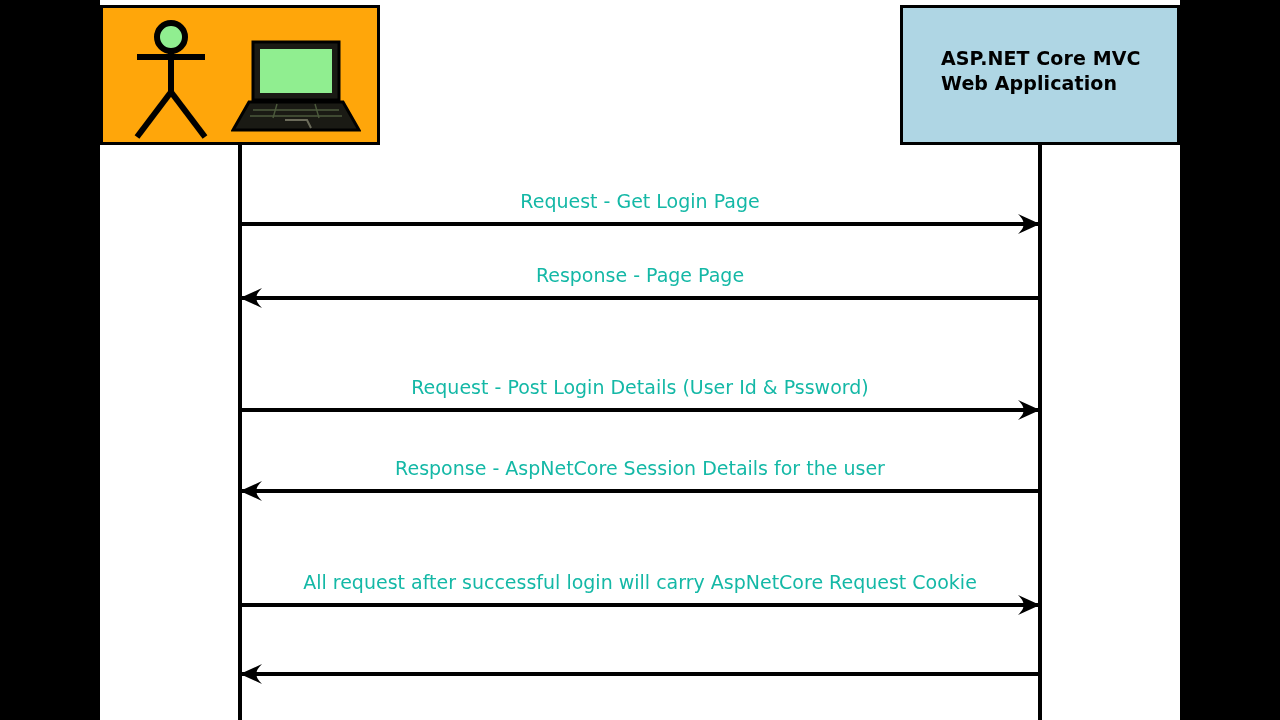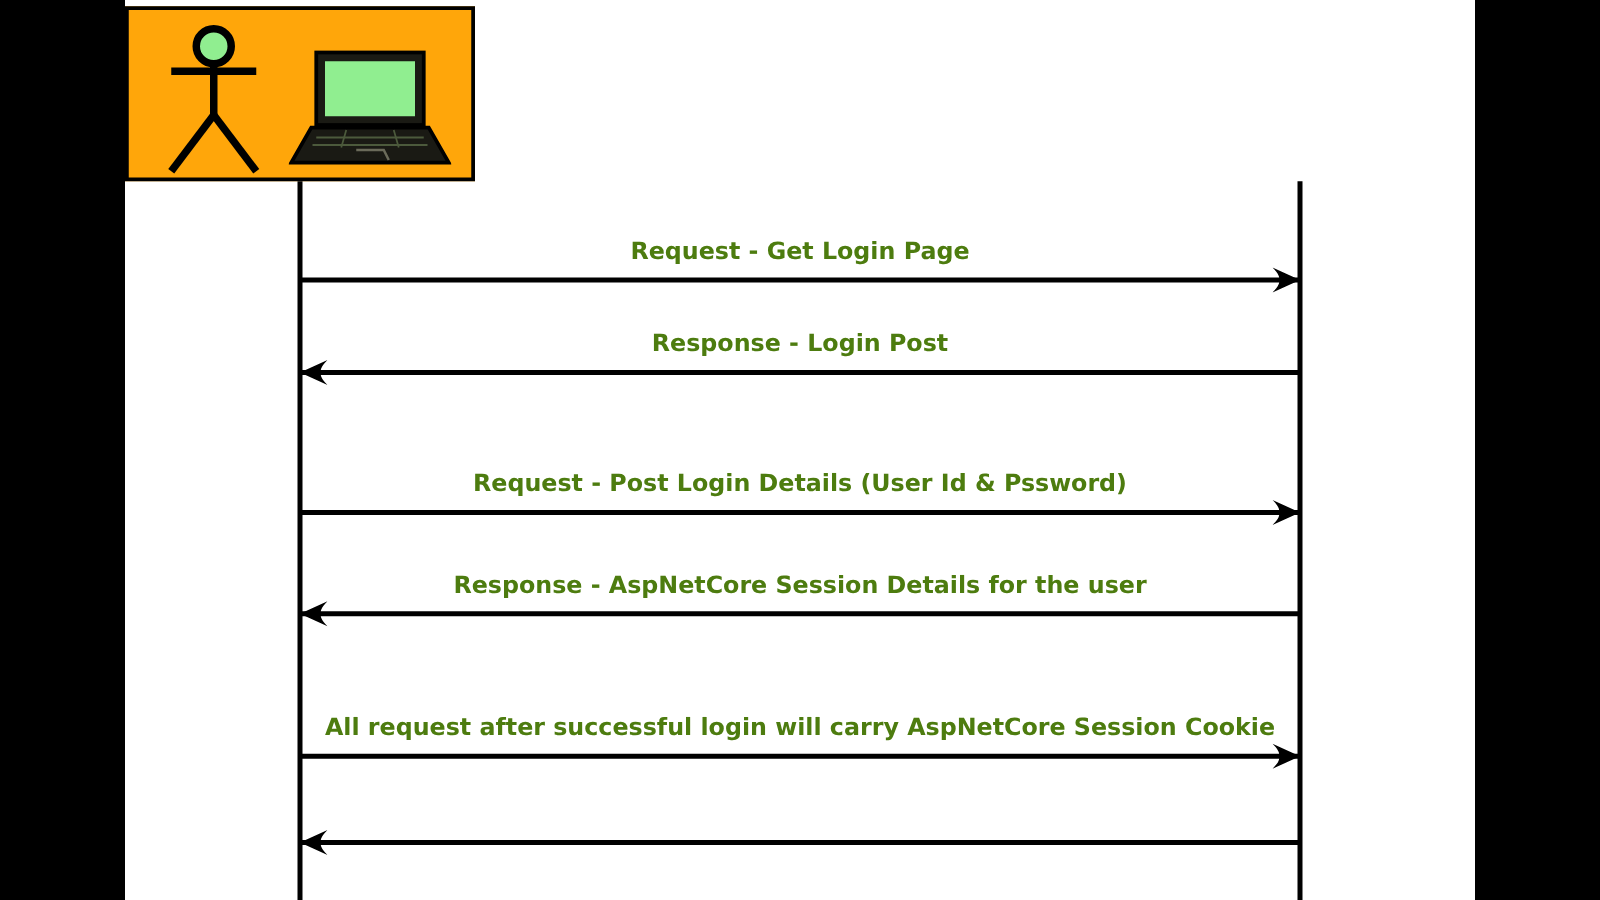--- a/index.html
+++ b/index.html
@@ -174,6 +174,9 @@
 
   </div>
 
+  <div class="participant-box" id="server-box">
+    <div id="server-label">ASP.NET Core MVC Web Application</div>
+  </div>
 
   <div class="lifeline" id="lifeline-actor"></div>
   <div class="lifeline" id="lifeline-server"></div>

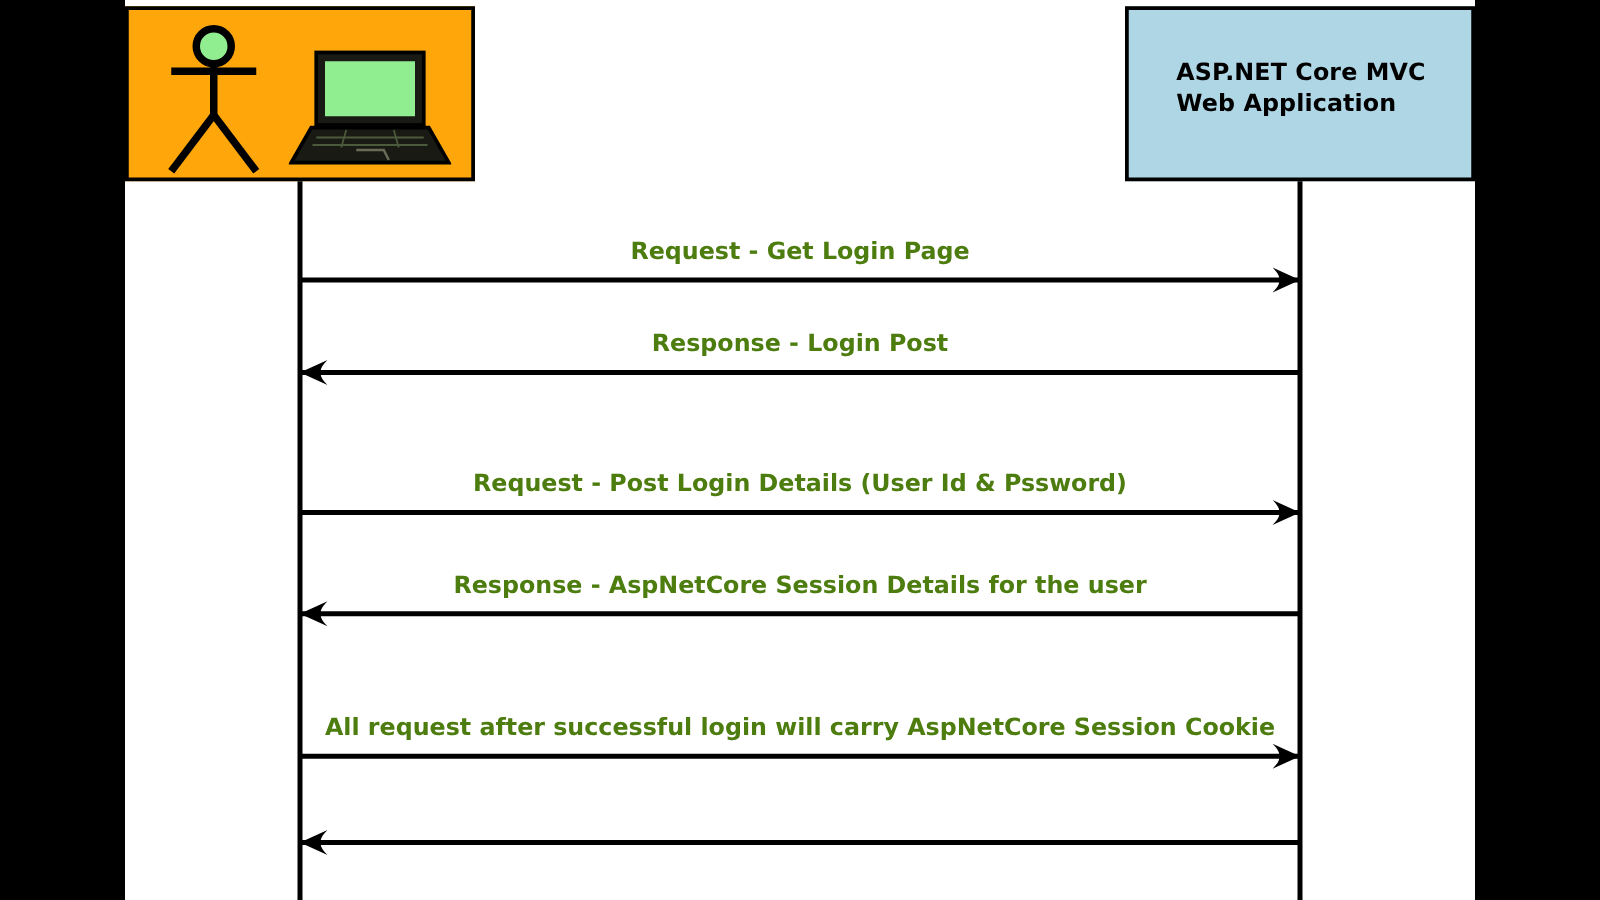--- a/index.html
+++ b/index.html
@@ -128,9 +128,8 @@
     text-align: center;
     font-family: "DejaVu Sans", sans-serif;
     font-size: 19px;
-    color: #4d7c0f;
+    color: #14b8a6;
     white-space: nowrap;
-    font-weight: bold;
   }
   .arrowhead {
     position: absolute;

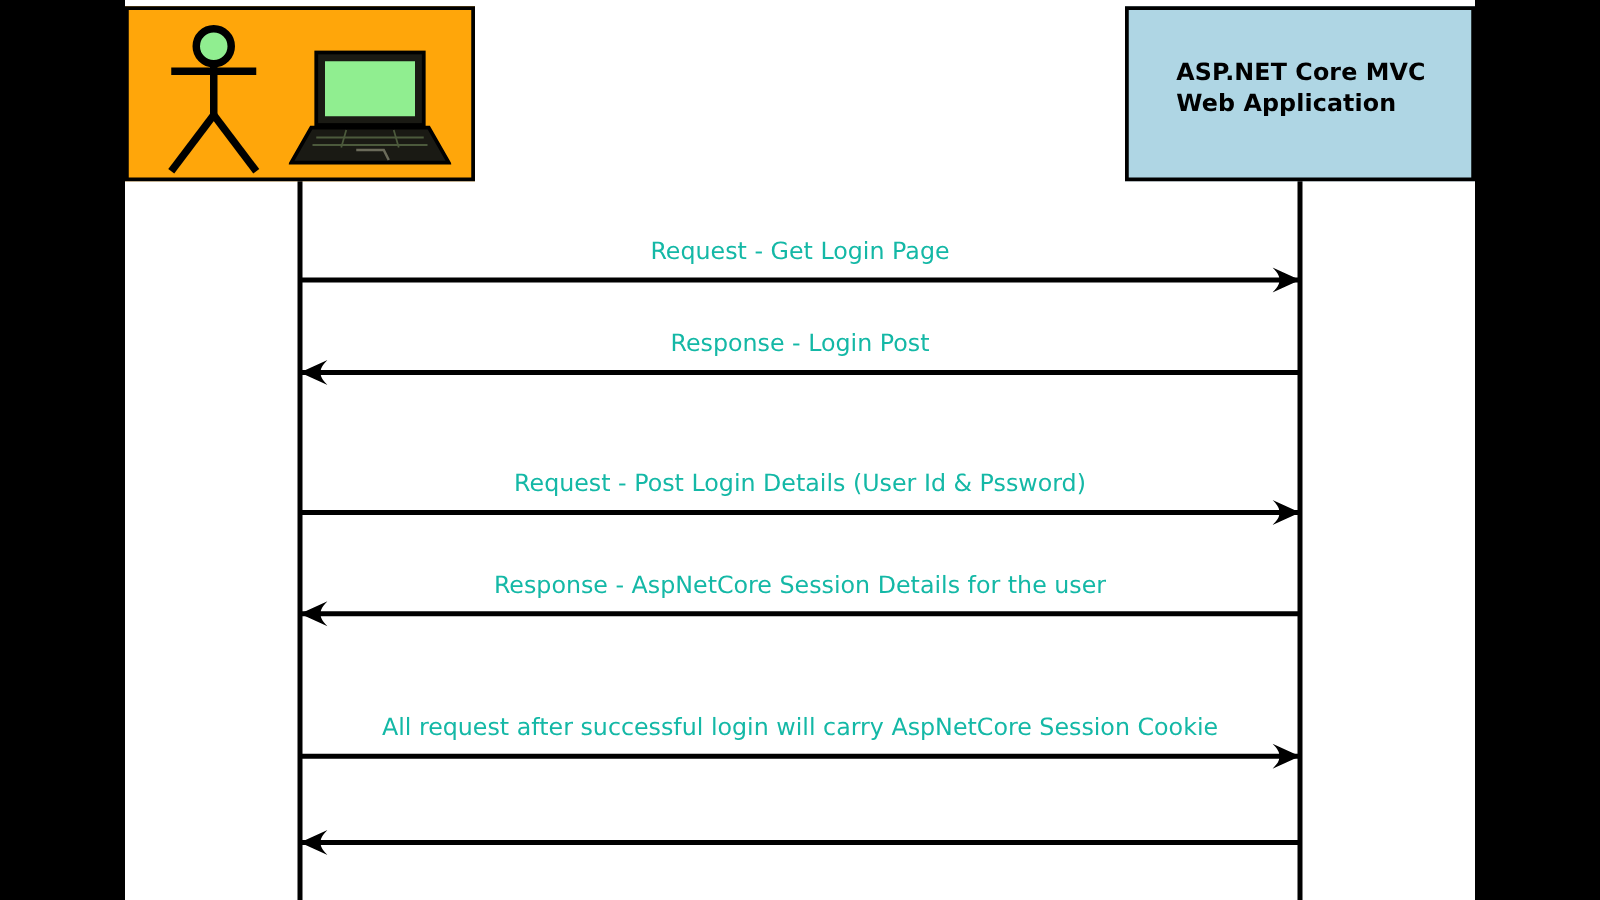--- a/index.html
+++ b/index.html
@@ -189,7 +189,7 @@
   </div>
 
   <div class="message" style="top:296px">
-    <div class="msg-label">Response - Login Post</div>
+    <div class="msg-label">Response - Page Page</div>
     <div class="msg-line"></div>
     <svg class="arrowhead left" viewBox="0 0 22 22">
       <path d="M 0 11 L 22 1 C 17 6 16 9 17 11 C 16 13 17 16 22 21 Z" fill="#000000"></path>

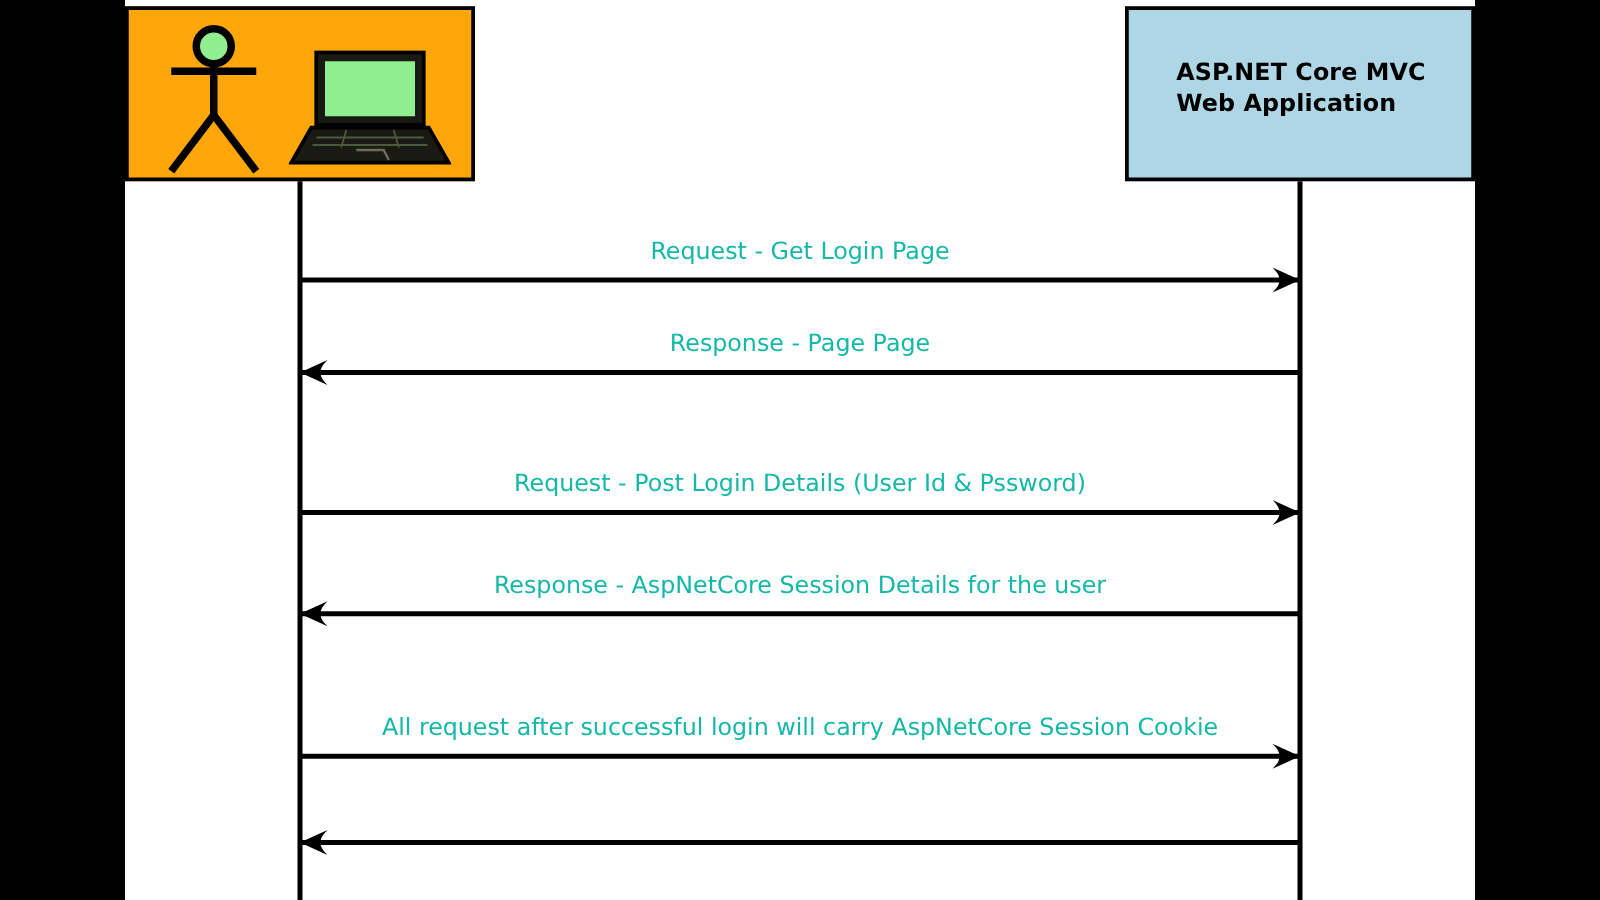--- a/index.html
+++ b/index.html
@@ -213,7 +213,7 @@
   </div>
 
   <div class="message" style="top:603px">
-    <div class="msg-label">All request after successful login will carry AspNetCore Session Cookie</div>
+    <div class="msg-label">All request after successful login will carry AspNetCore Request Cookie</div>
     <div class="msg-line"></div>
     <svg class="arrowhead right" viewBox="0 0 22 22">
       <path d="M 22 11 L 0 1 C 5 6 6 9 5 11 C 6 13 5 16 0 21 Z" fill="#000000"></path>

